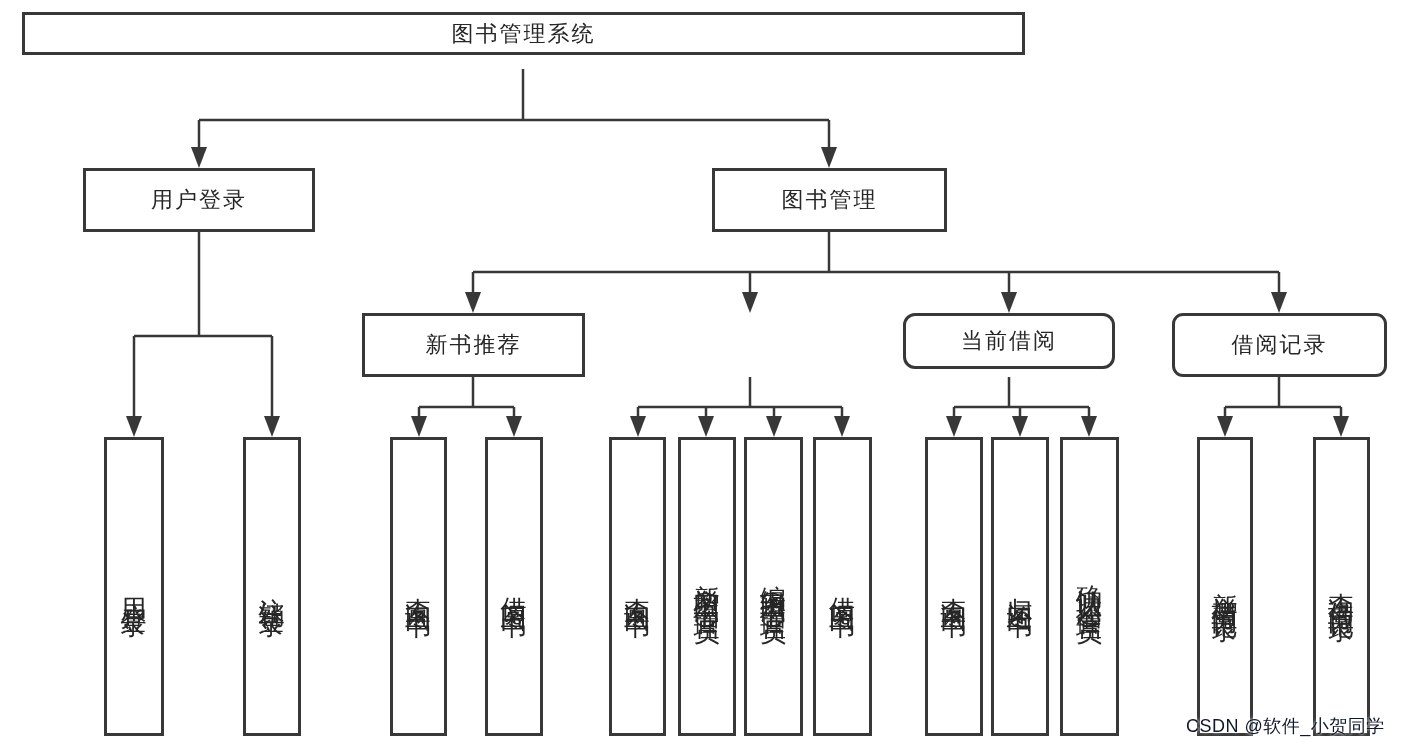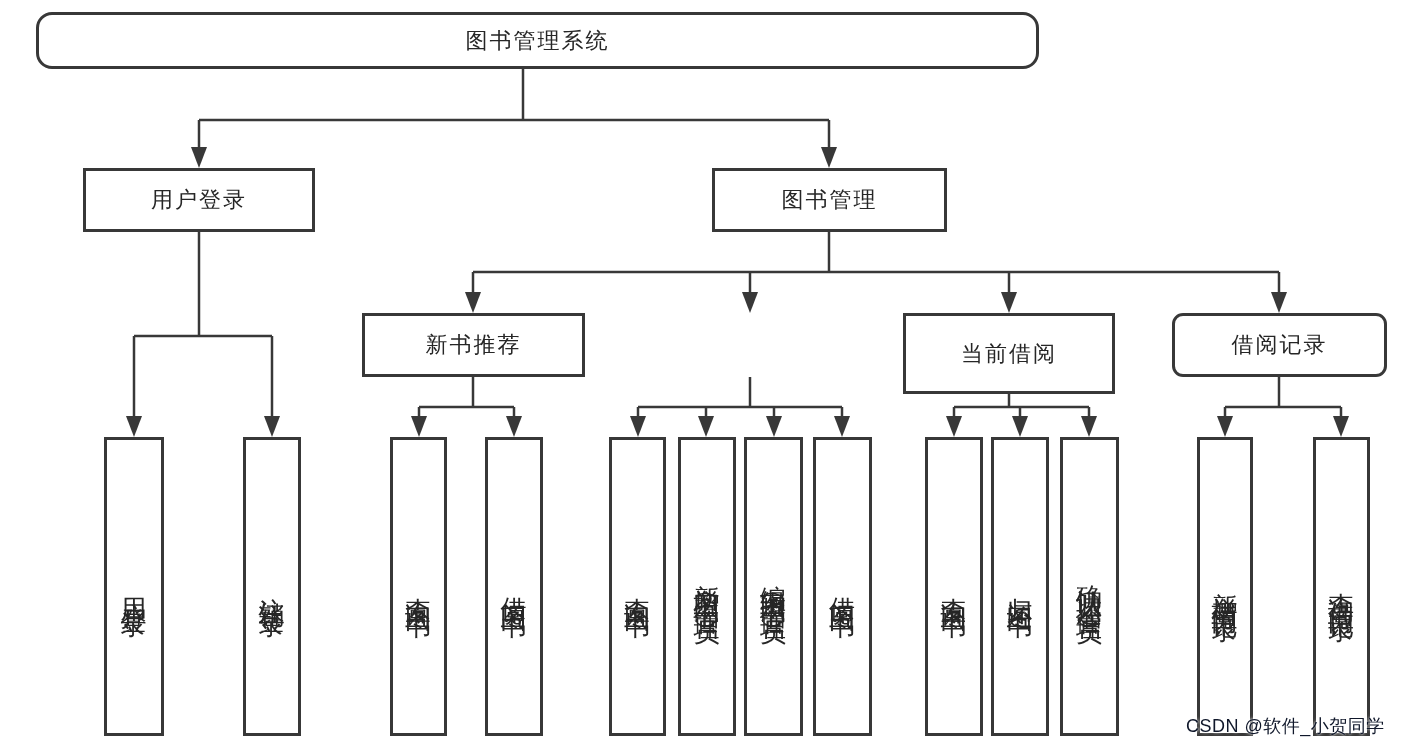--- a/index.html
+++ b/index.html
@@ -120,7 +120,7 @@
     </g>
   </svg>
 
-  <div class="node h-node" style="left:36px;top:12px;width:1003px;height:57px;border-radius:16px;">图书管理系统</div>
+  <div class="node h-node" style="left:22px;top:12px;width:1003px;height:43px;">图书管理系统</div>
 
   <div class="node h-node" style="left:83px;top:168px;width:232px;height:64px;">用户登录</div>
   <div class="node h-node" style="left:712px;top:168px;width:235px;height:64px;">图书管理</div>

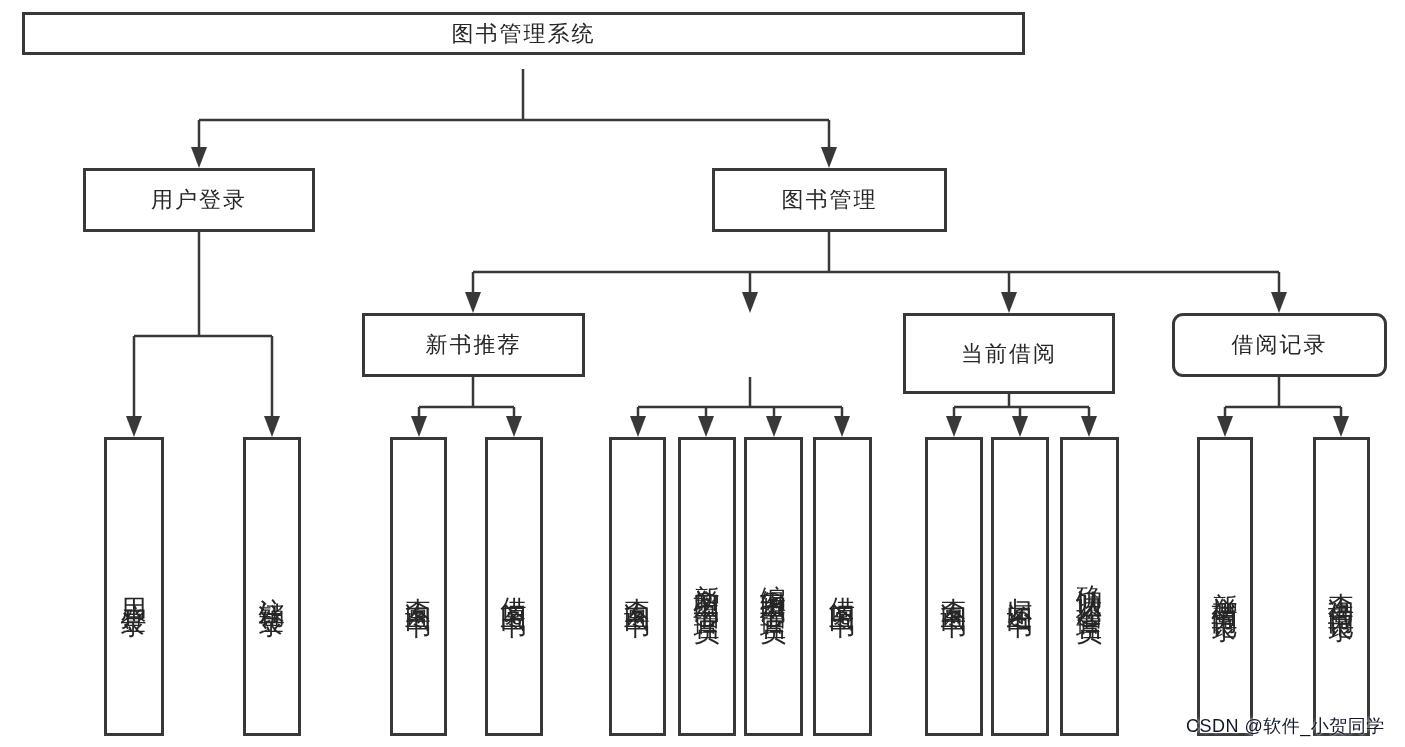--- a/index.html
+++ b/index.html
@@ -126,7 +126,7 @@
   <div class="node h-node" style="left:712px;top:168px;width:235px;height:64px;">图书管理</div>
 
   <div class="node h-node" style="left:362px;top:313px;width:223px;height:64px;">新书推荐</div>
-  <div class="node h-node" style="left:903px;top:313px;width:212px;height:81px;">当前借阅</div>
+  <div class="node h-node" style="left:903px;top:313px;width:212px;height:56px;border-radius:12px;">当前借阅</div>
   <div class="node h-node" style="left:1172px;top:313px;width:215px;height:64px;border-radius:11px;">借阅记录</div>
 
   <div class="node v-node" style="left:104px;top:437px;width:60px;height:299px;">用户登录</div>

